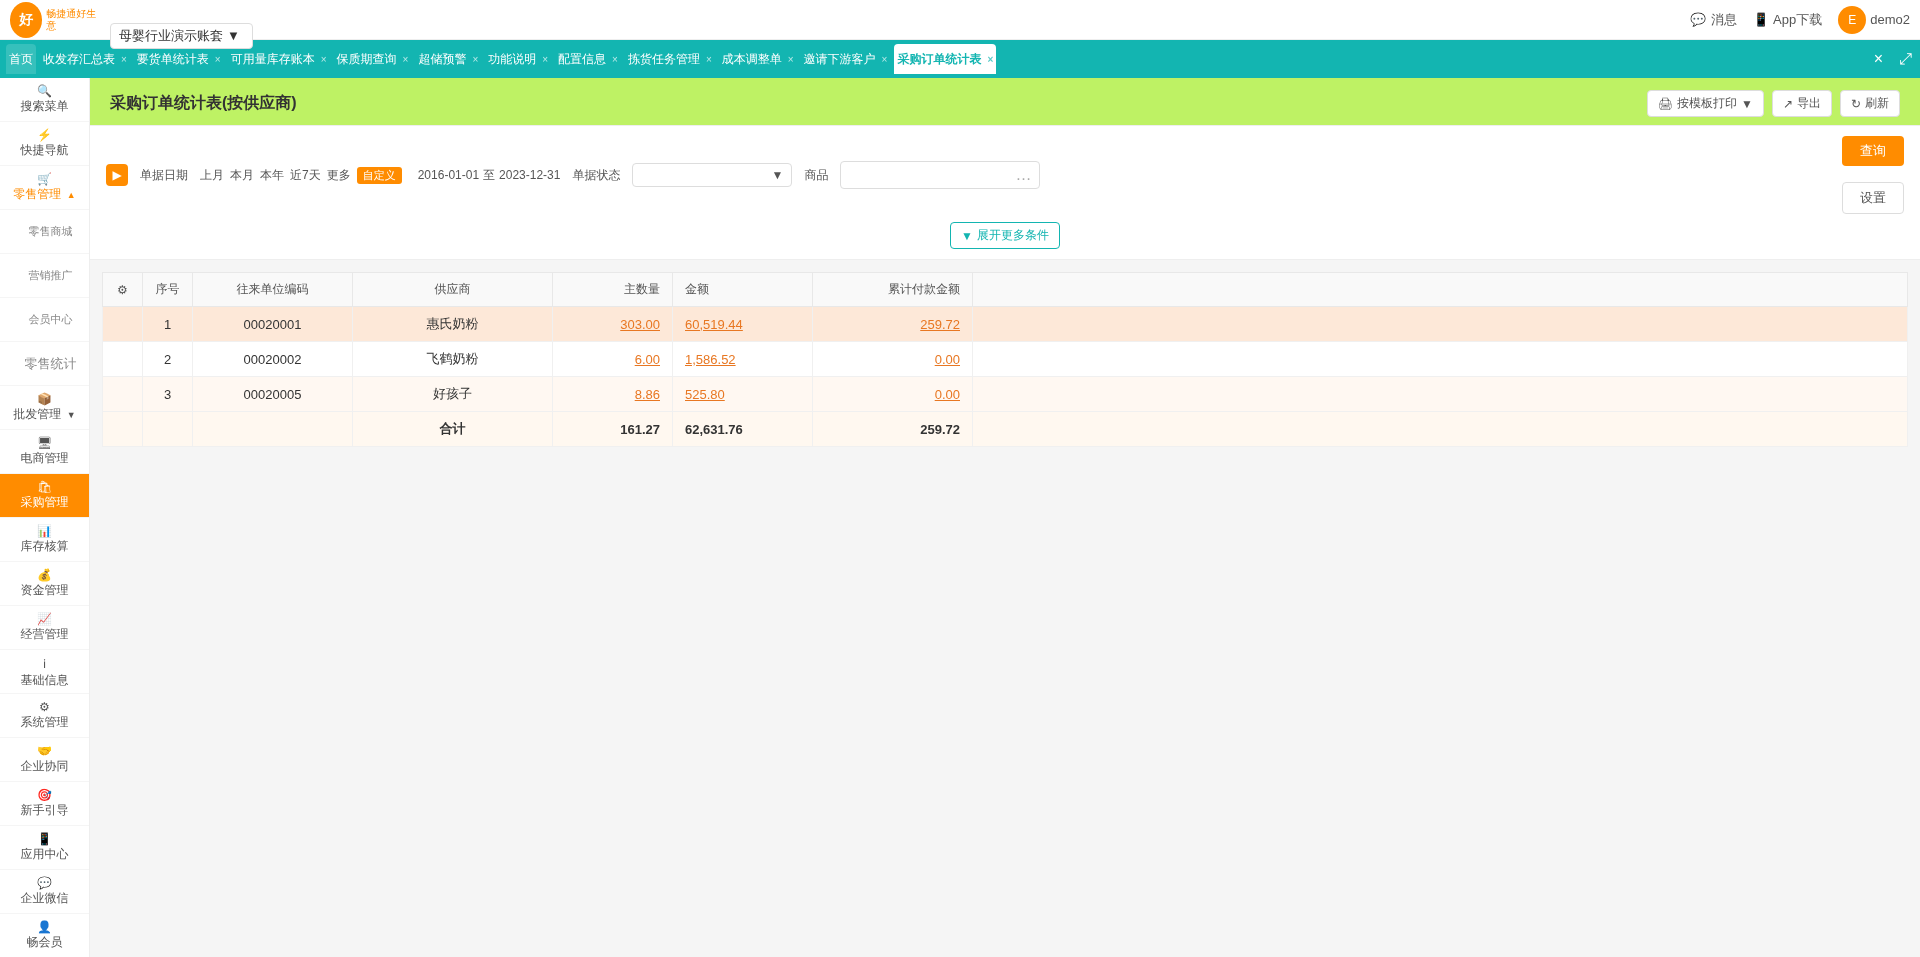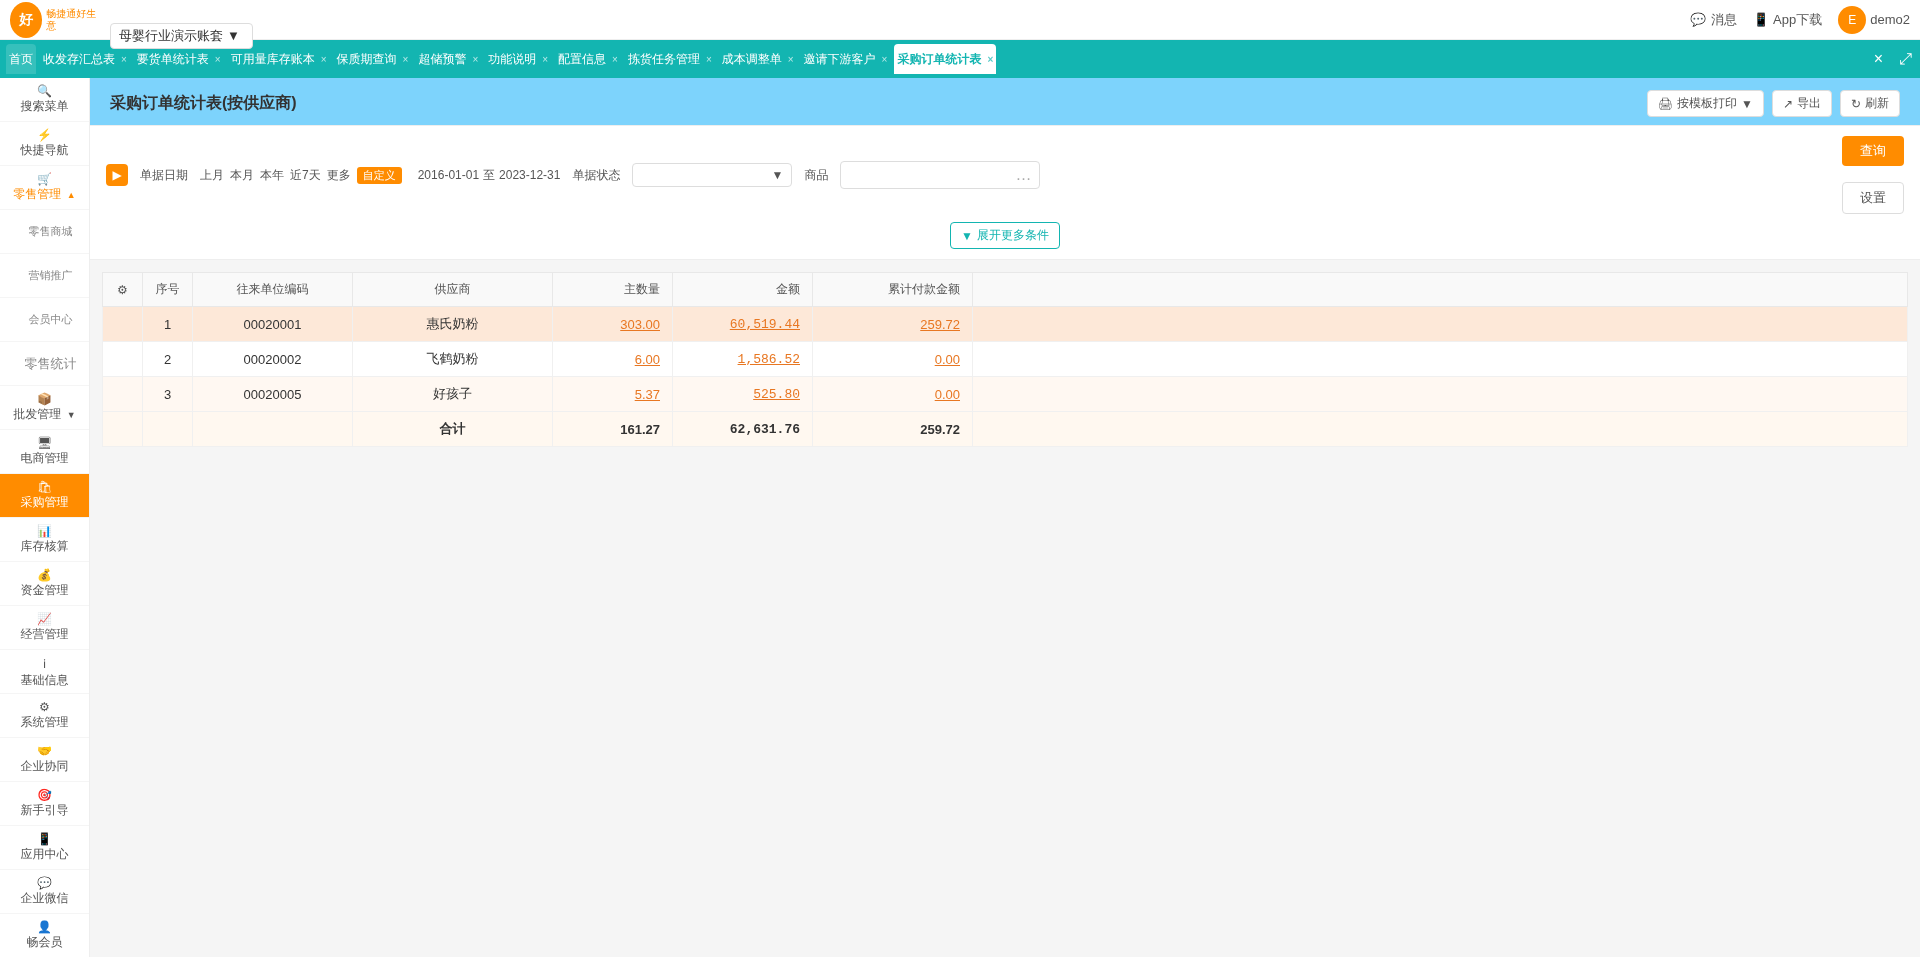--- a/index.html
+++ b/index.html
@@ -37,7 +37,7 @@
 
     
     .main-content { flex: 1; overflow: hidden; background: #f5f5f5; display: flex; flex-direction: column; }
-    .page-header { background: #7dd3fc; padding: 12px 20px 8px; border-bottom: 1px solid #eee; display: flex; align-items: center; justify-content: space-between; }
+    .page-header { background: #bef264; padding: 12px 20px 8px; border-bottom: 1px solid #eee; display: flex; align-items: center; justify-content: space-between; }
     .page-title { font-size: 16px; font-weight: bold; color: #333; }
     .page-header-actions { display: flex; align-items: center; gap: 8px; }
     .btn-print { display: flex; align-items: center; gap: 4px; border: 1px solid #ddd; border-radius: 4px; padding: 4px 10px; background: #fff; cursor: pointer; font-size: 12px; color: #555; }

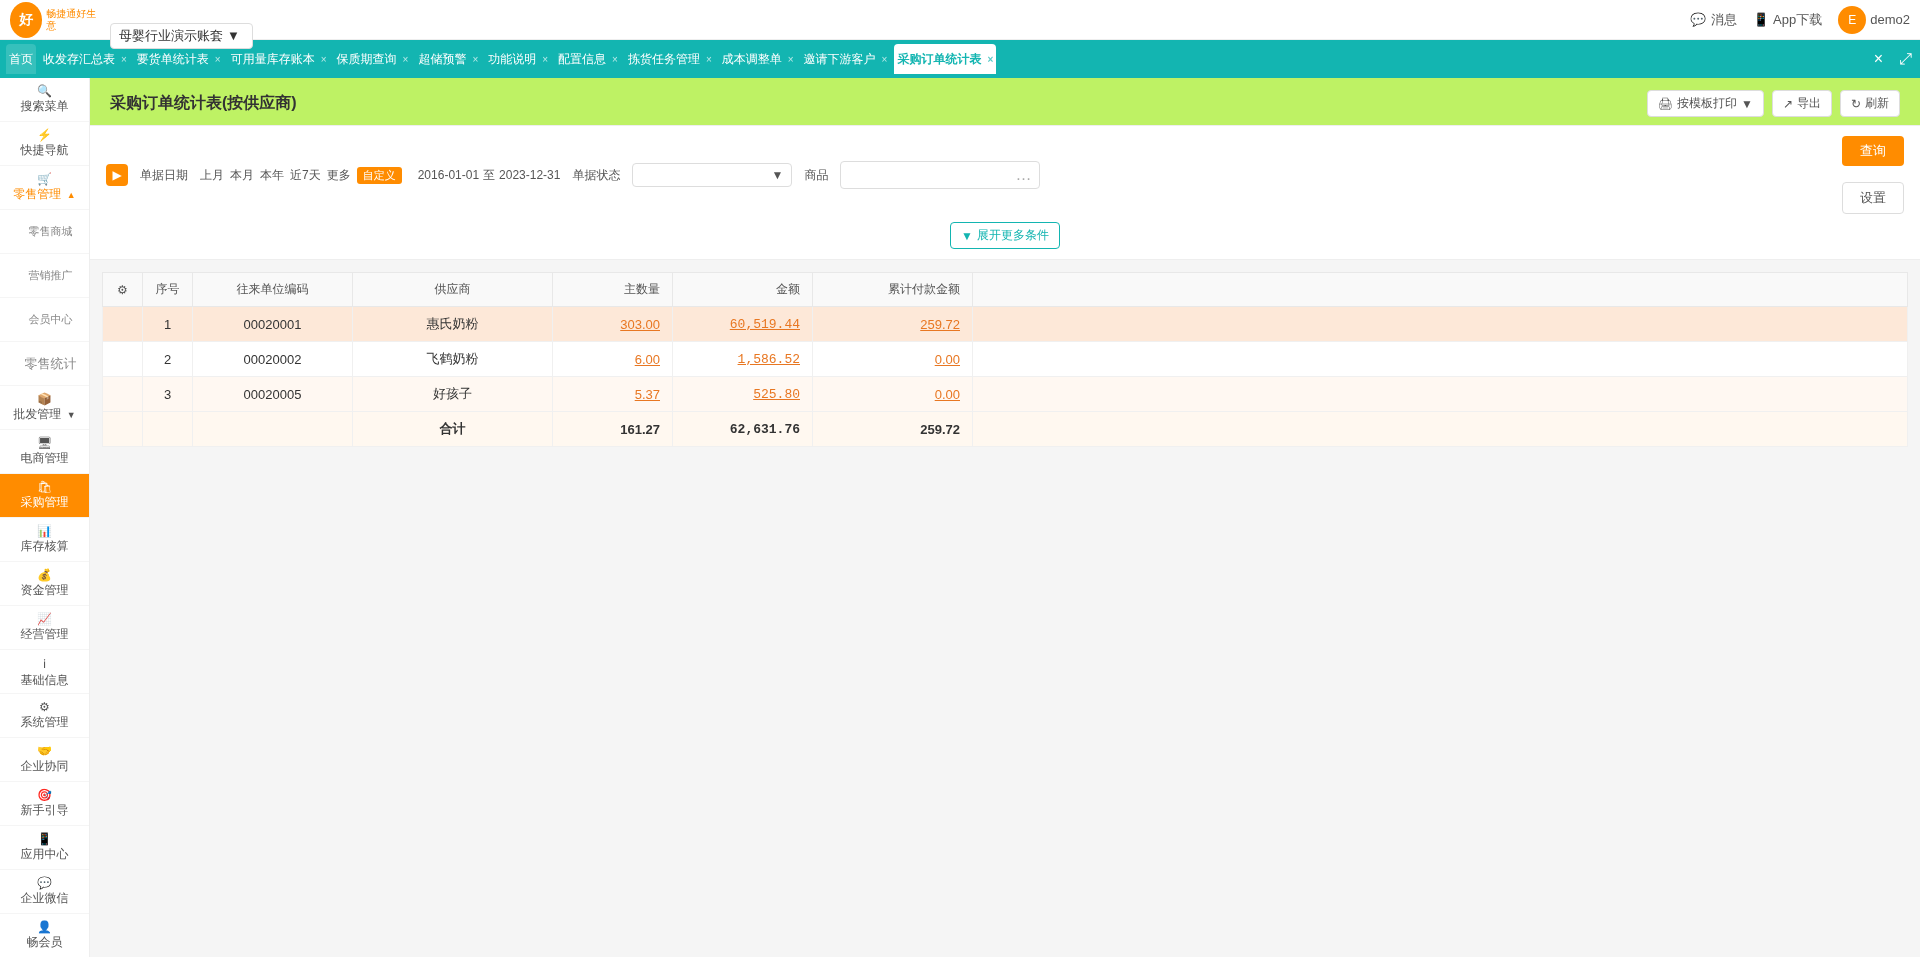--- a/index.html
+++ b/index.html
@@ -74,7 +74,7 @@
     .data-table .col-code { width: 160px; }
     .data-table .col-supplier { width: 200px; }
     .data-table .col-qty { width: 120px; text-align: right; }
-    .data-table .col-amount { width: 140px; text-align: right; font-family: Liberation Mono, monospace; }
+    .data-table .col-amount { width: 140px; text-align: left; }
     .data-table .col-paid { width: 160px; text-align: right; }
 
     

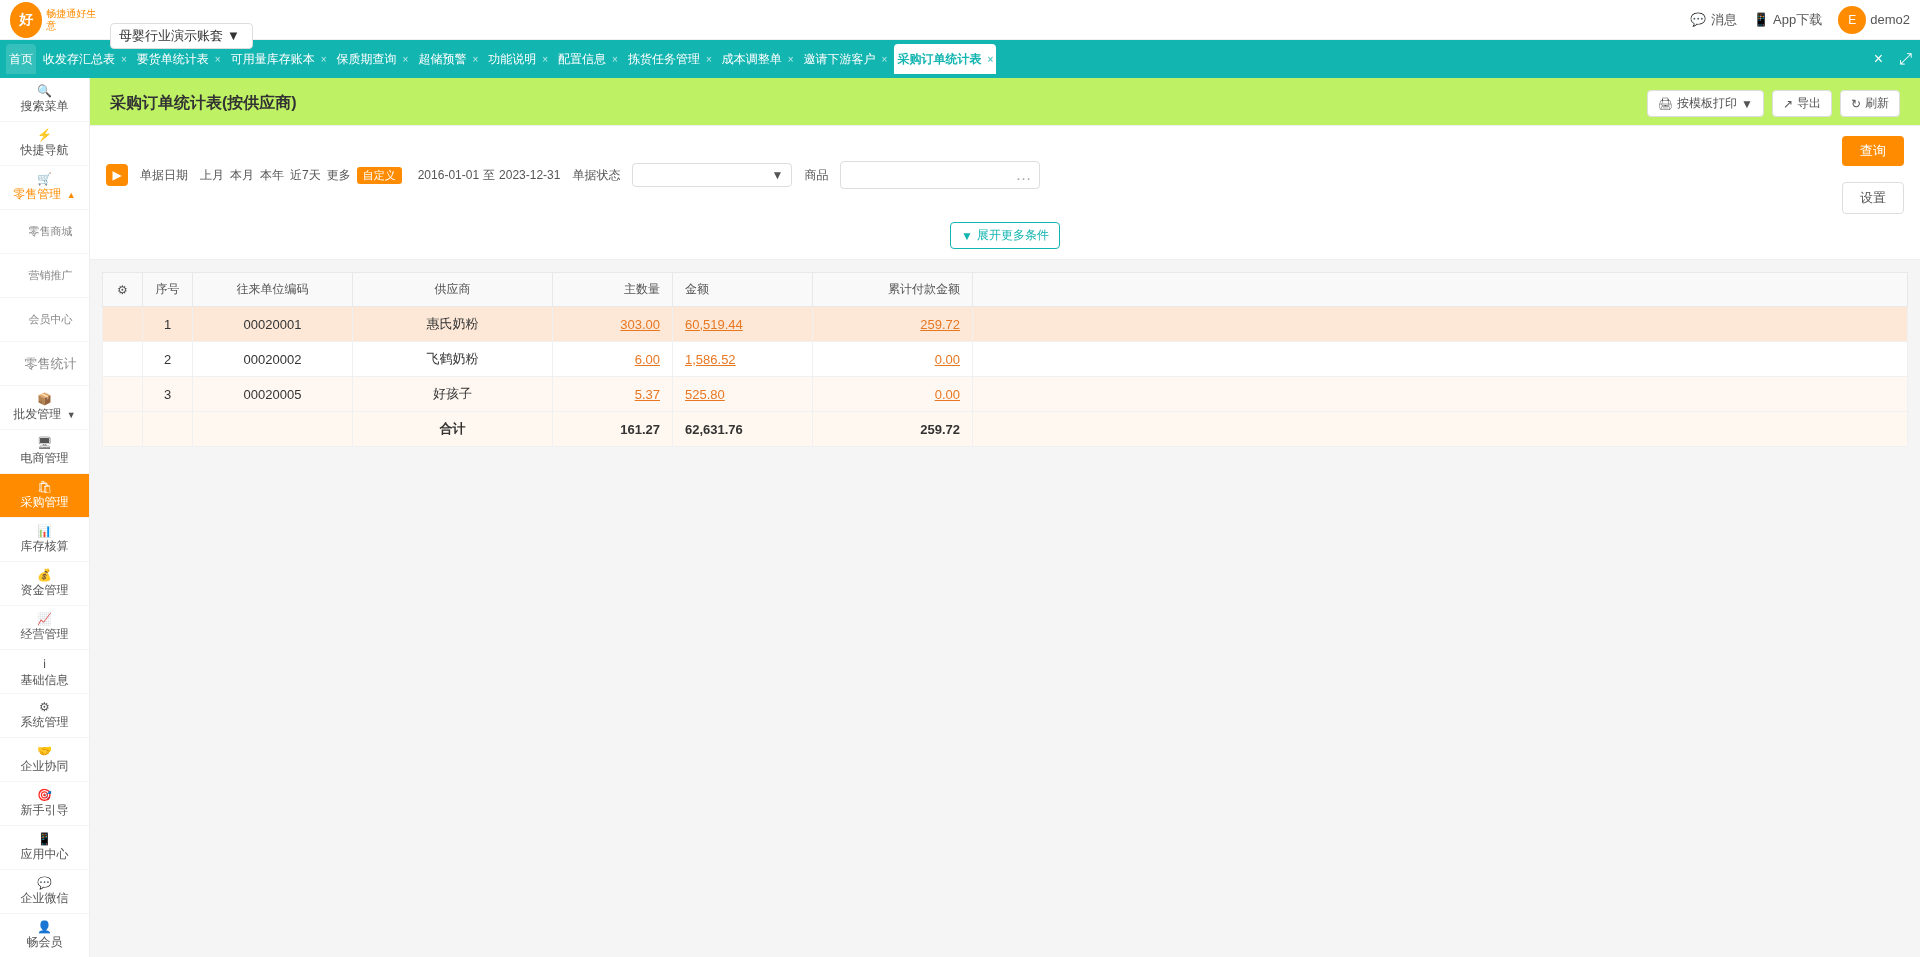--- a/index.html
+++ b/index.html
@@ -350,7 +350,7 @@
             <td class="col-no">3</td>
             <td class="col-code">00020005</td>
             <td class="col-supplier">好孩子</td>
-            <td class="col-qty link-val">5.37</td>
+            <td class="col-qty link-val">8.86</td>
             <td class="col-amount link-val">525.80</td>
             <td class="col-paid link-val">0.00</td>
             <td></td>

